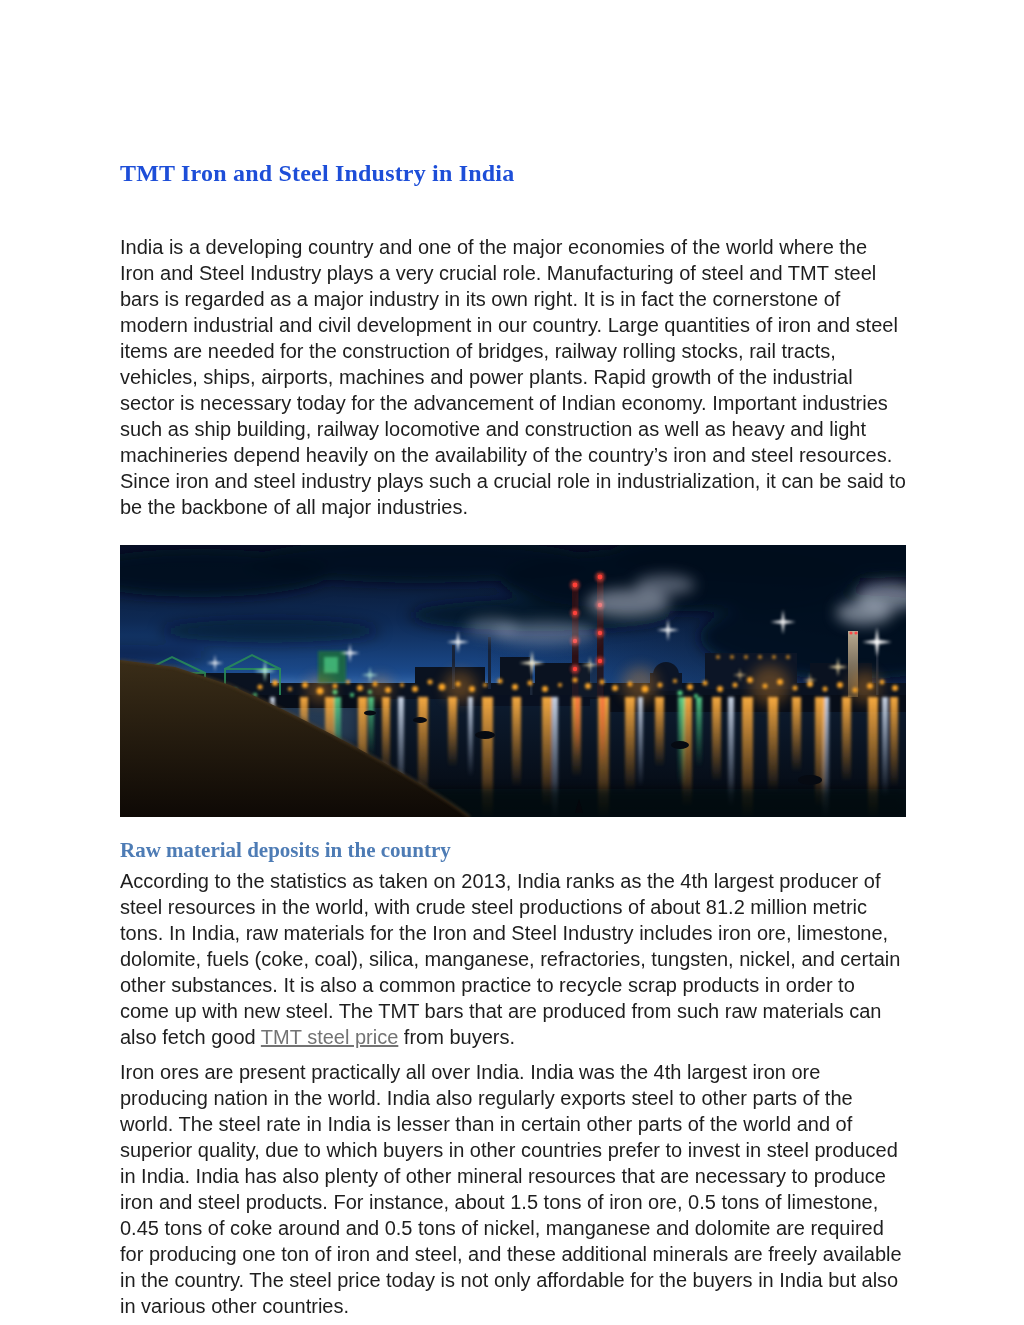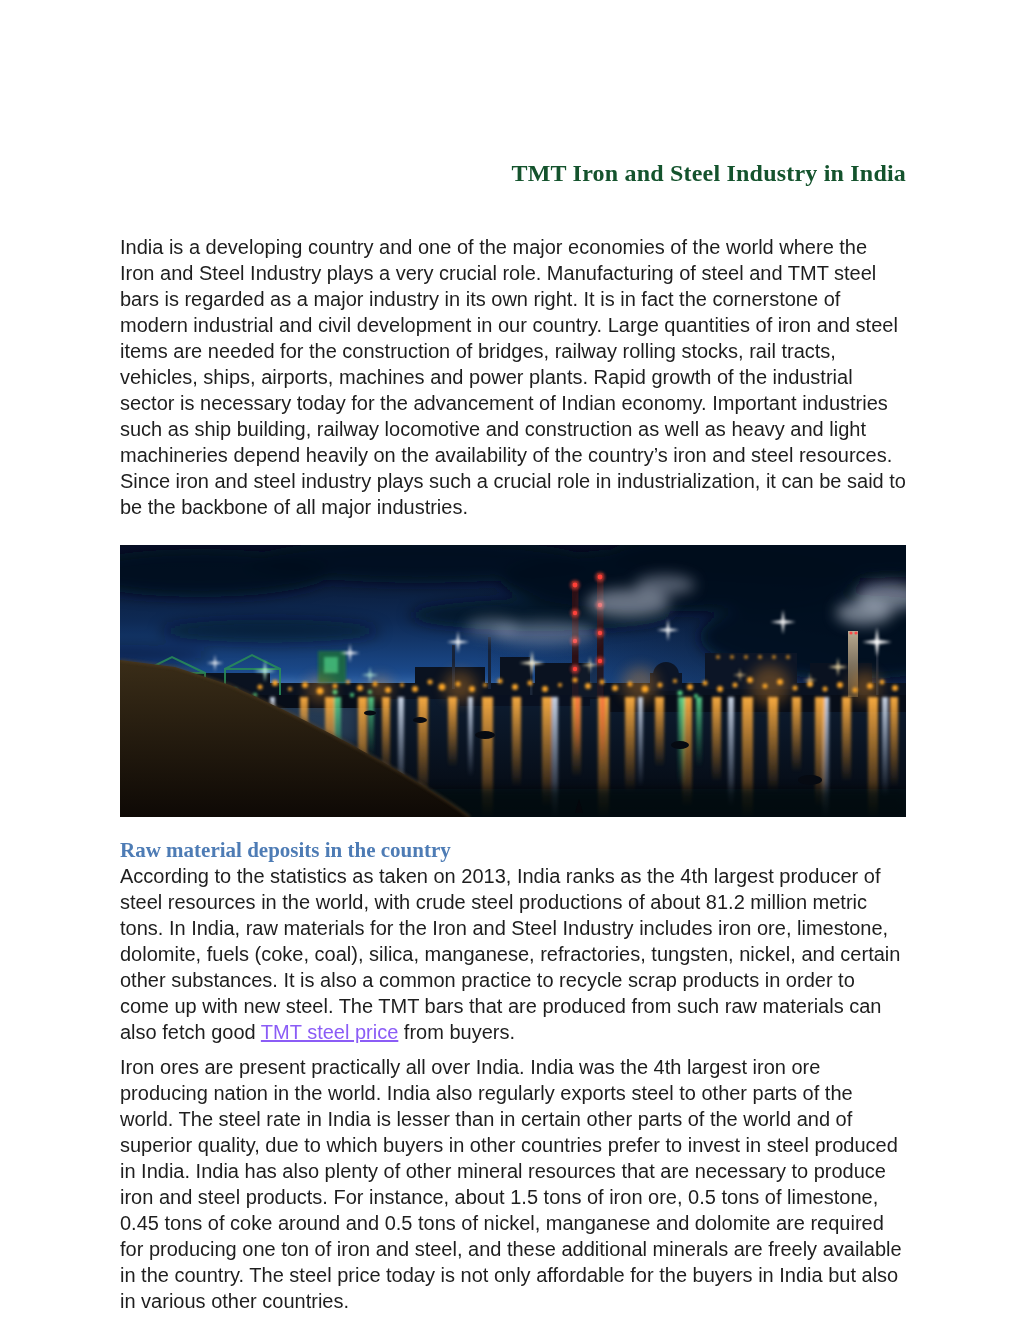--- a/index.html
+++ b/index.html
@@ -13,8 +13,8 @@
   }
   .doc-title {
     font-family:"Liberation Serif", "DejaVu Serif", serif;
-    font-size:24px; font-weight:bold; color:#14532d;
-    text-align:right; letter-spacing:0.2px;
+    font-size:24px; font-weight:bold; color:#1d4ed8;
+    text-align:left; letter-spacing:0.2px;
     margin-bottom:47px;
   }
   p.body-text {

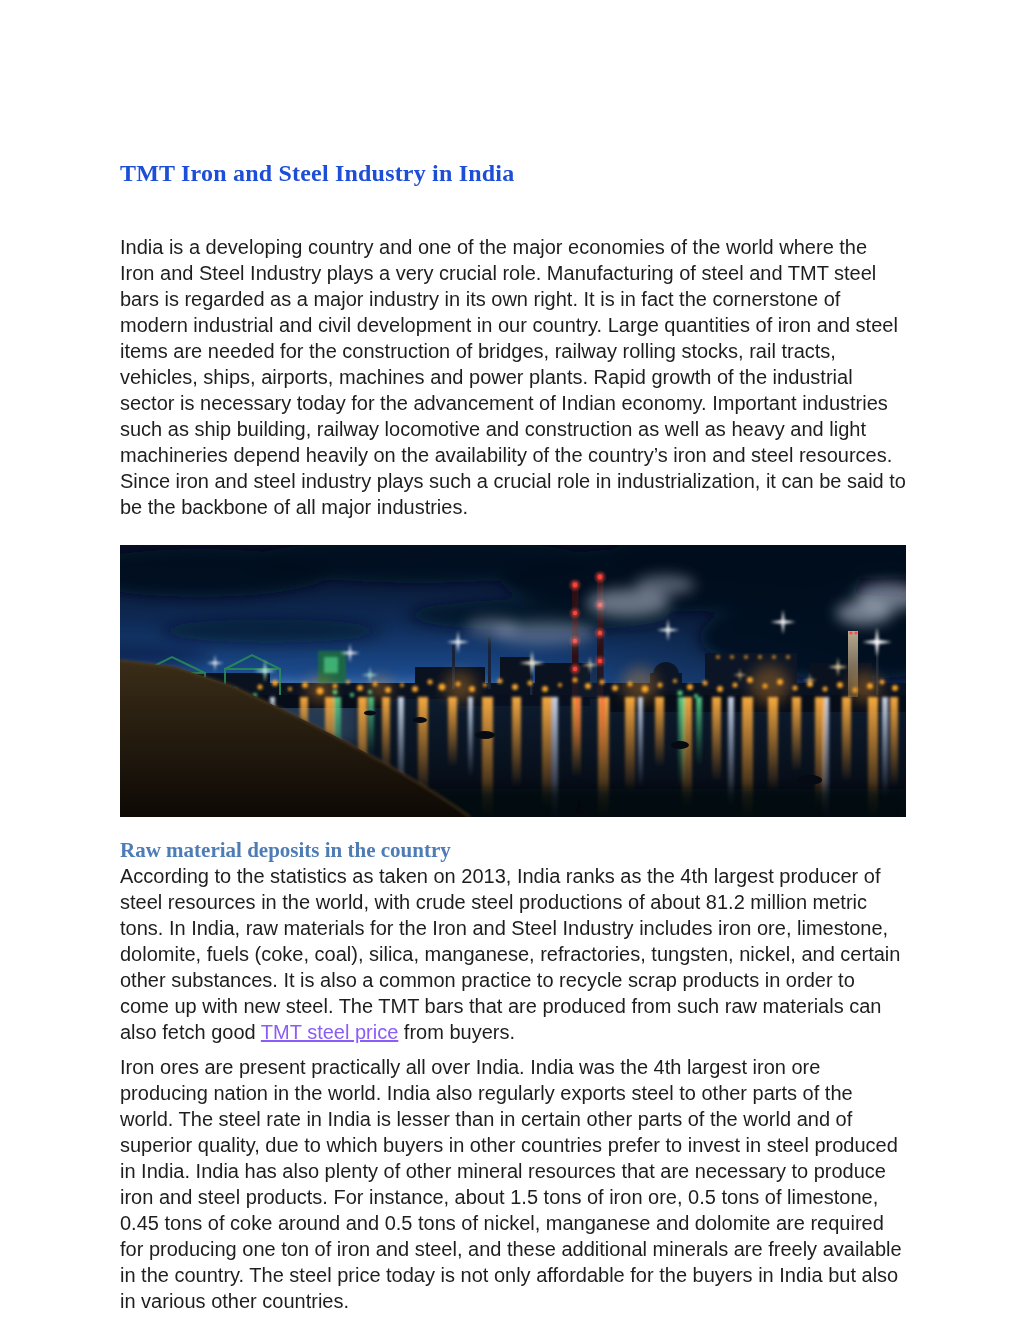--- a/index.html
+++ b/index.html
@@ -29,7 +29,7 @@
   .section-heading {
     font-family:"Liberation Serif", "DejaVu Serif", serif;
     font-size:21px; font-weight:bold; color:#4e7cb5;
-    margin-top:21px; 
+    margin-top:21px; margin-bottom:5px;
   }
   .para-gap { margin-top:9px; }
   a.doc-link {

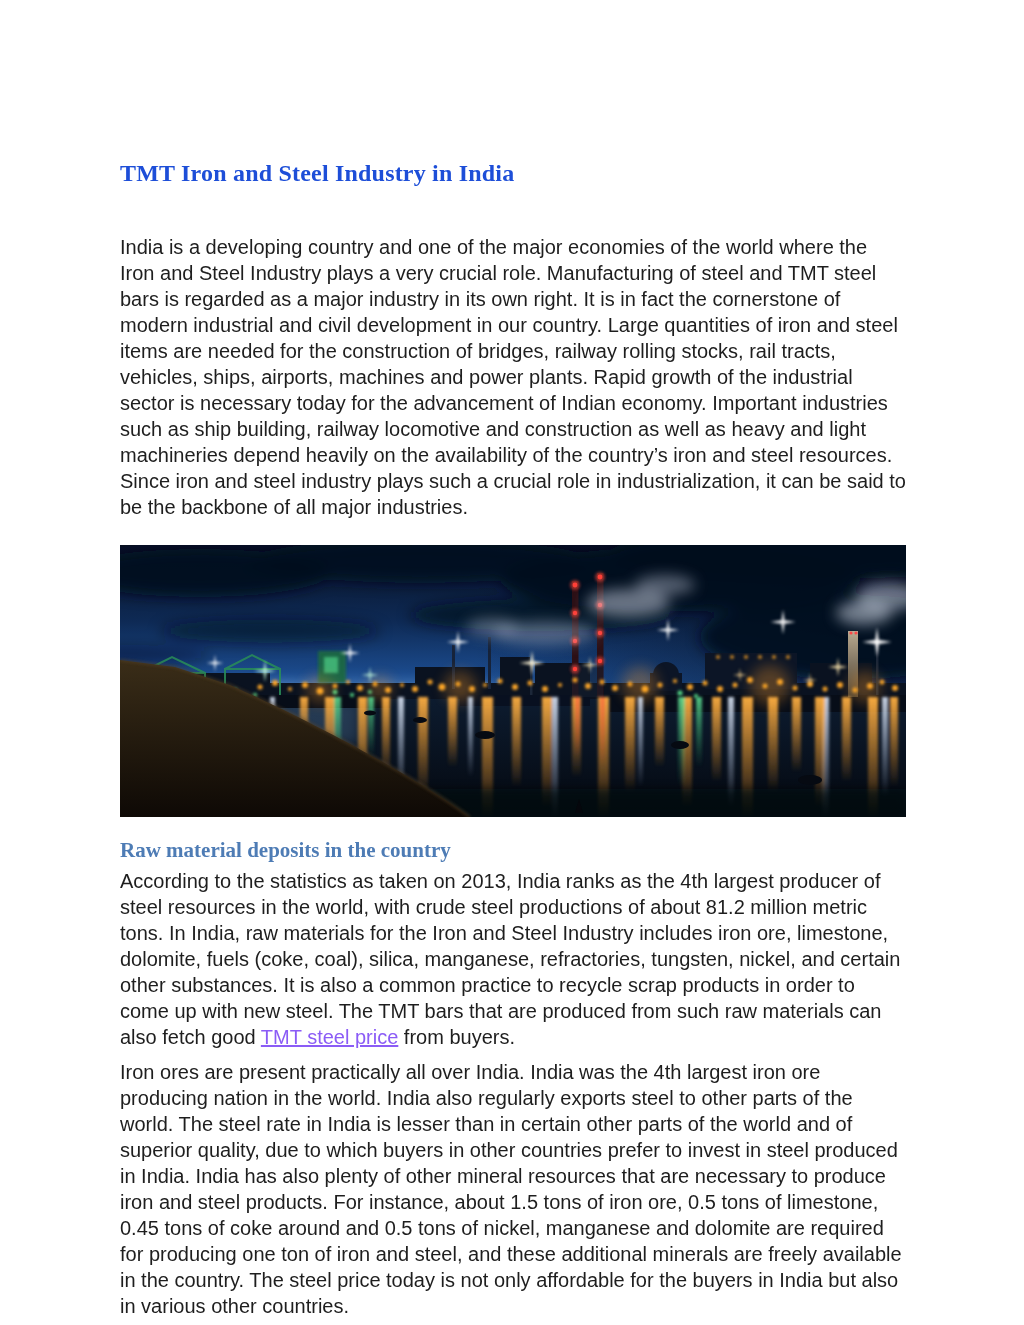--- a/index.html
+++ b/index.html
@@ -33,7 +33,7 @@
   }
   .para-gap { margin-top:9px; }
   a.doc-link {
-    color:#8b5cf6; text-decoration:underline; cursor:pointer;
+    color:#737373; text-decoration:underline; cursor:pointer;
   }
 </style>
 </head>

